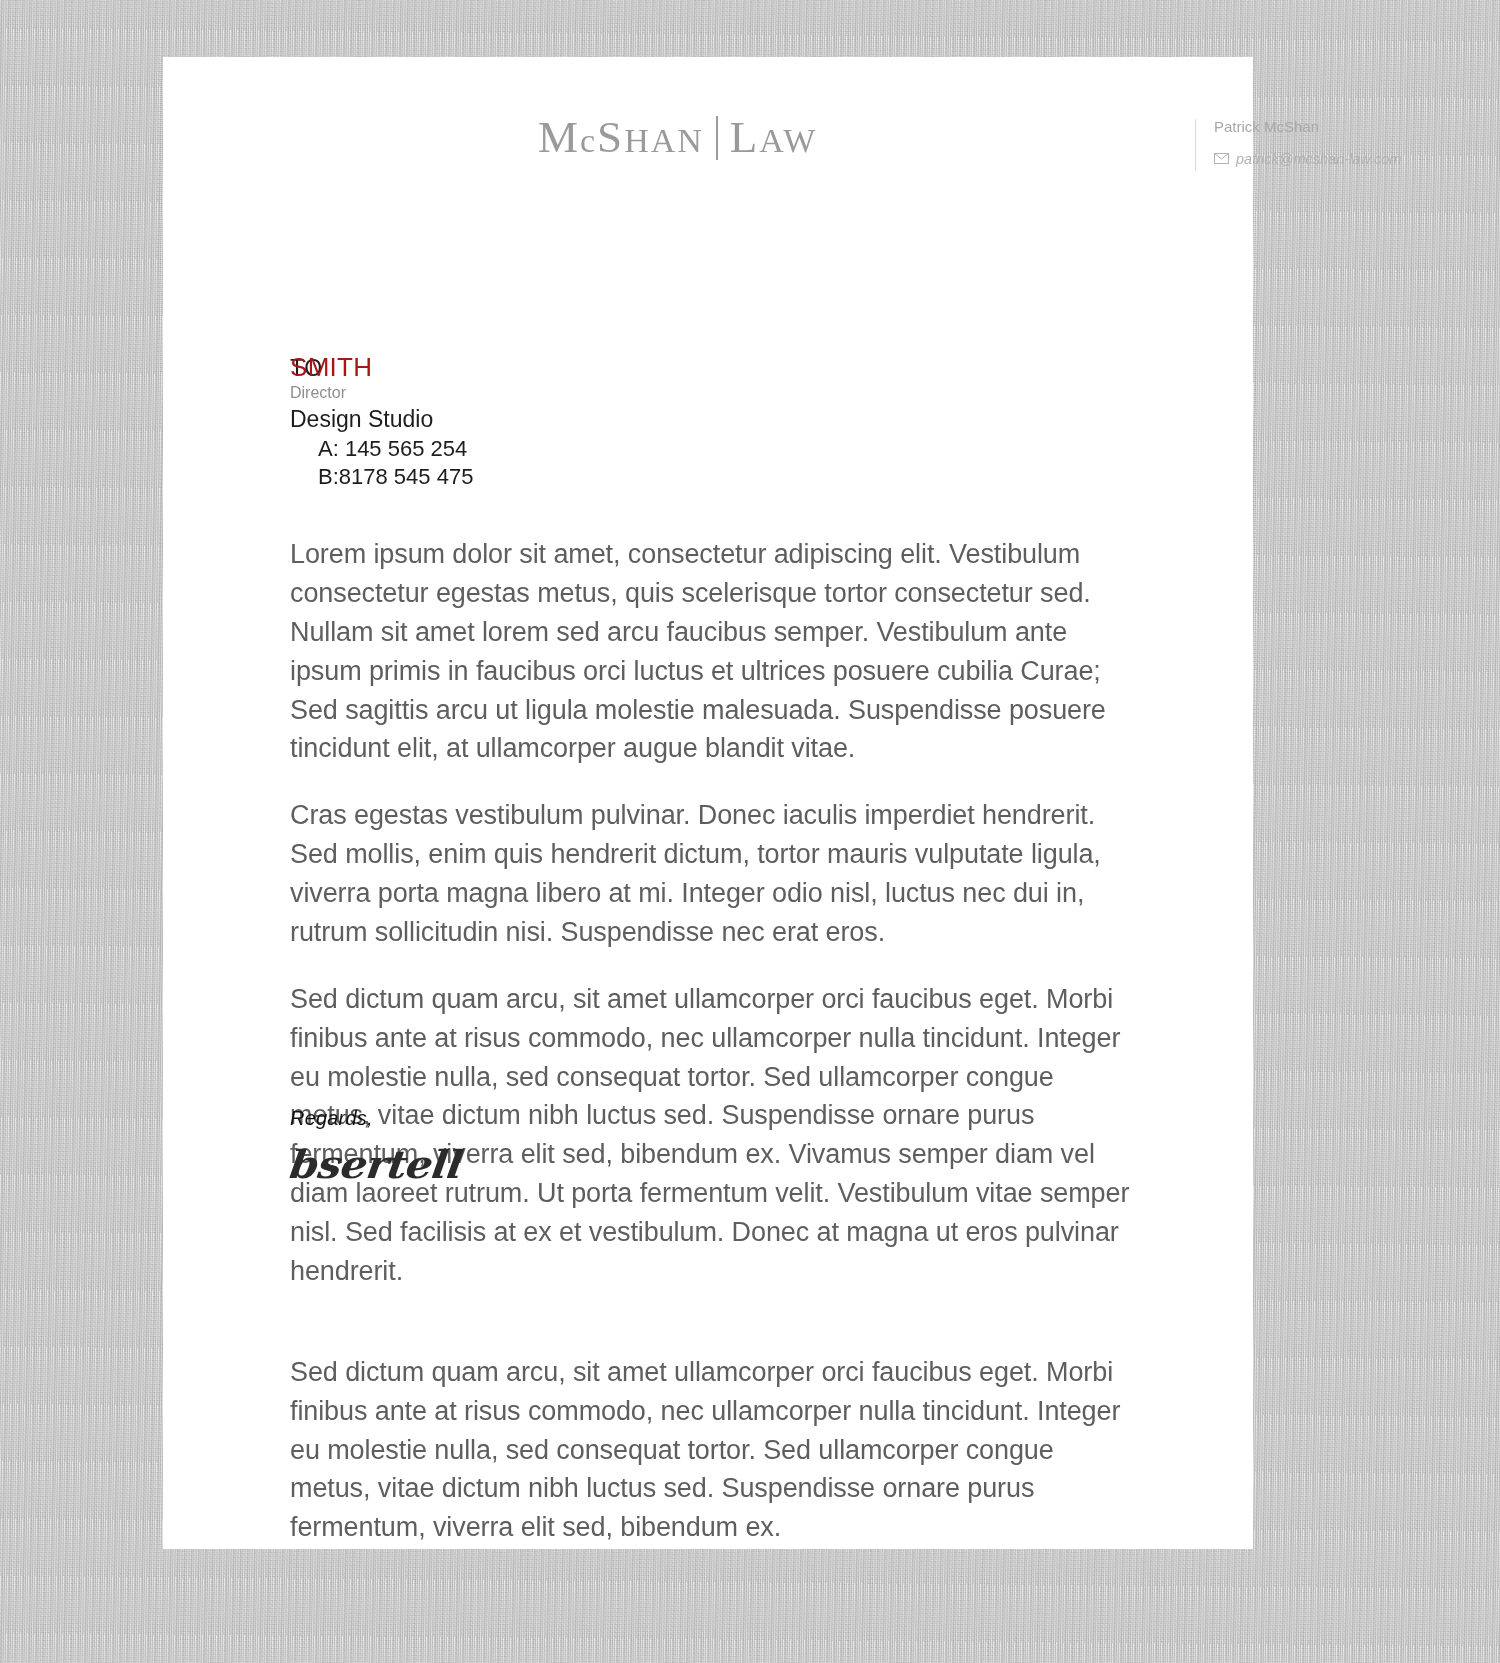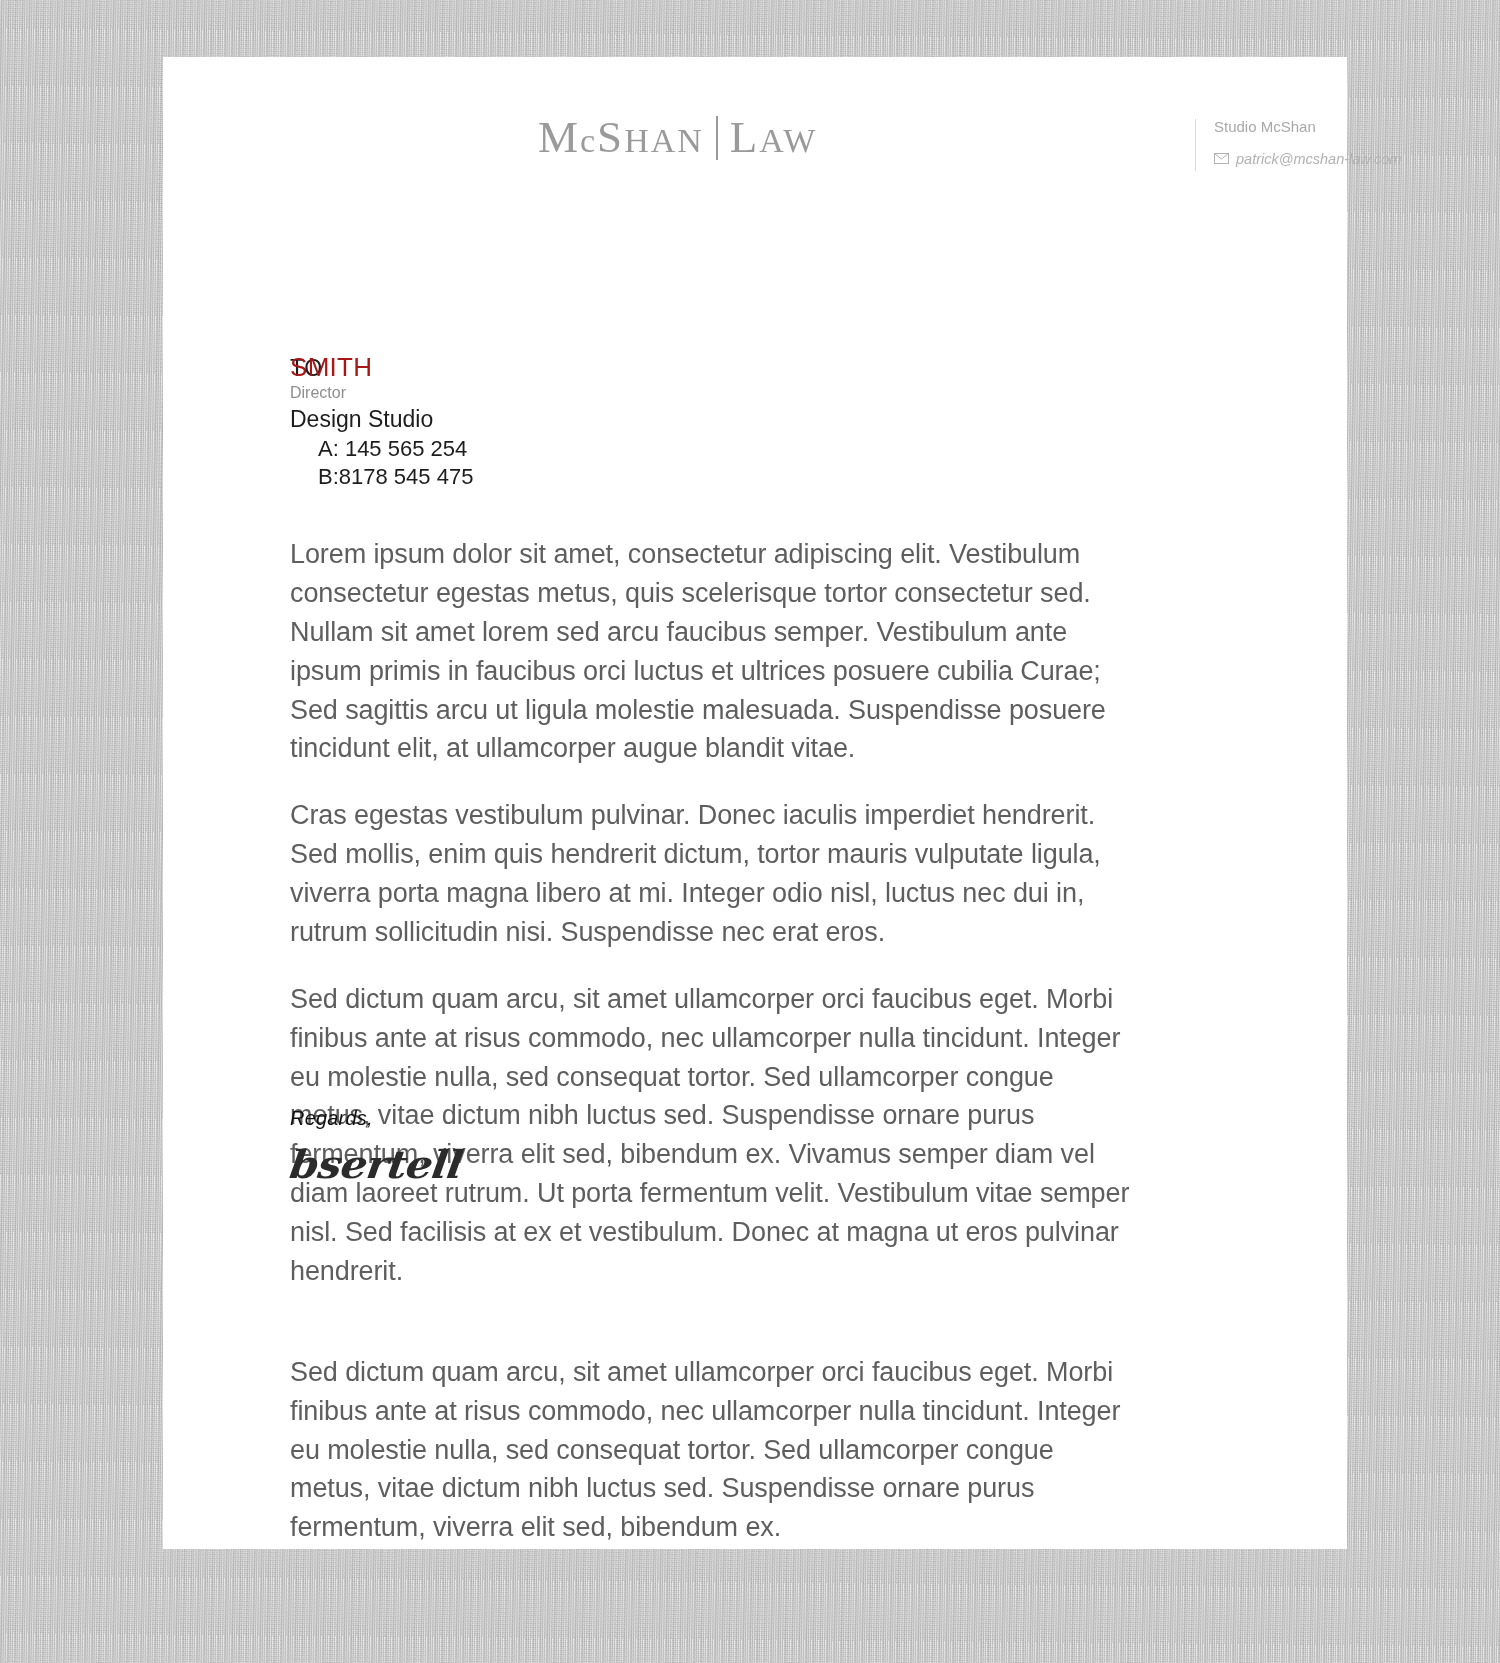--- a/index.html
+++ b/index.html
@@ -47,7 +47,7 @@
     position: absolute;
     left: 163px;
     top: 57px;
-    width: 1184px;
+    width: 1090px;
     height: 1492px;
     background: #ffffff;
   }

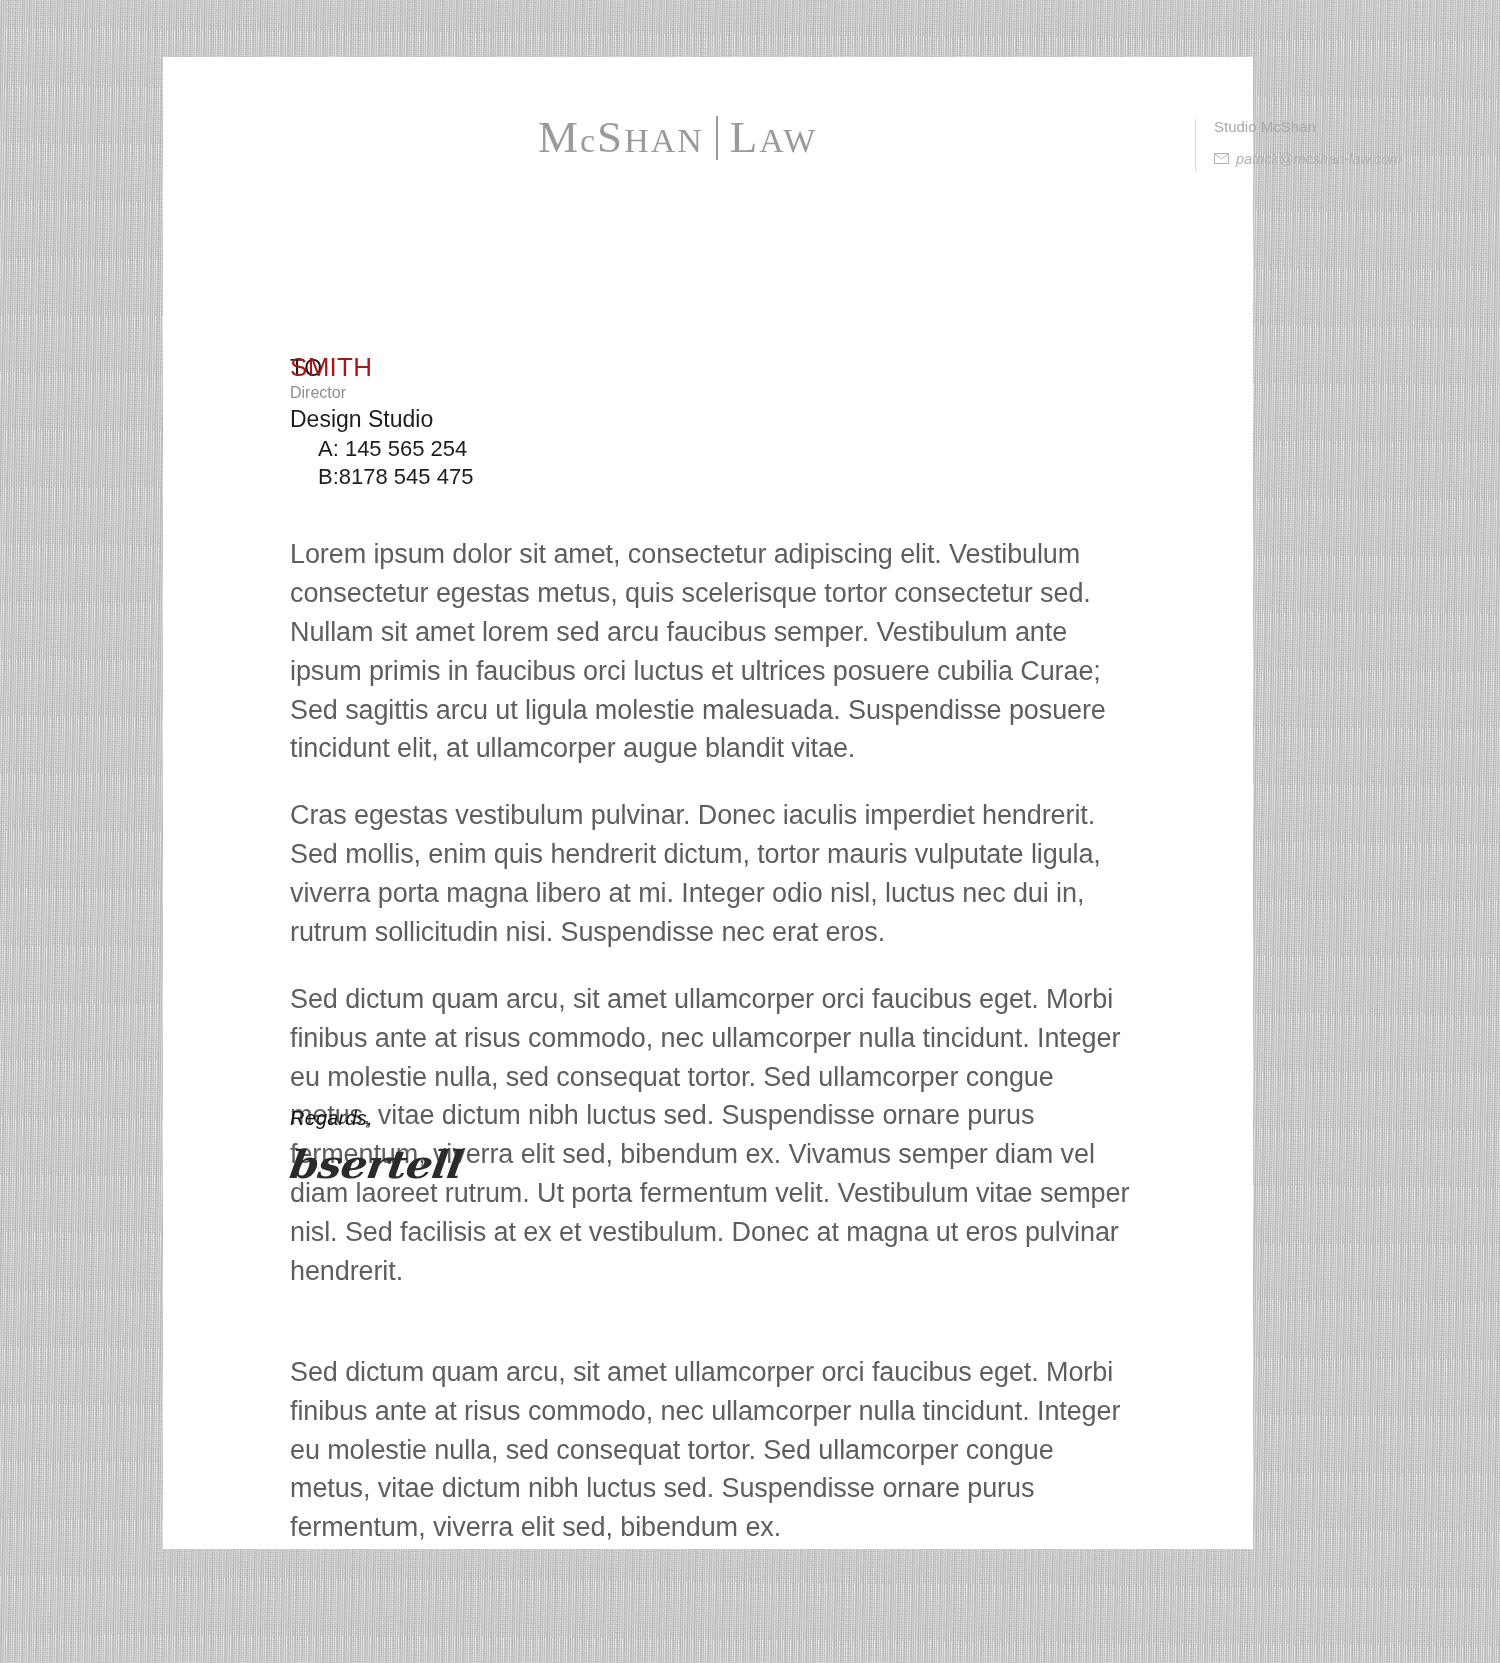--- a/index.html
+++ b/index.html
@@ -216,7 +216,7 @@
     </div>
 
     <div class="contact">
-      <div class="contact-name">Studio McShan</div>
+      <div class="contact-name">Patrick McShan</div>
       <div class="contact-email-row">
         <span class="mail-ico">
           <svg width="15" height="11" viewBox="0 0 15 11">

